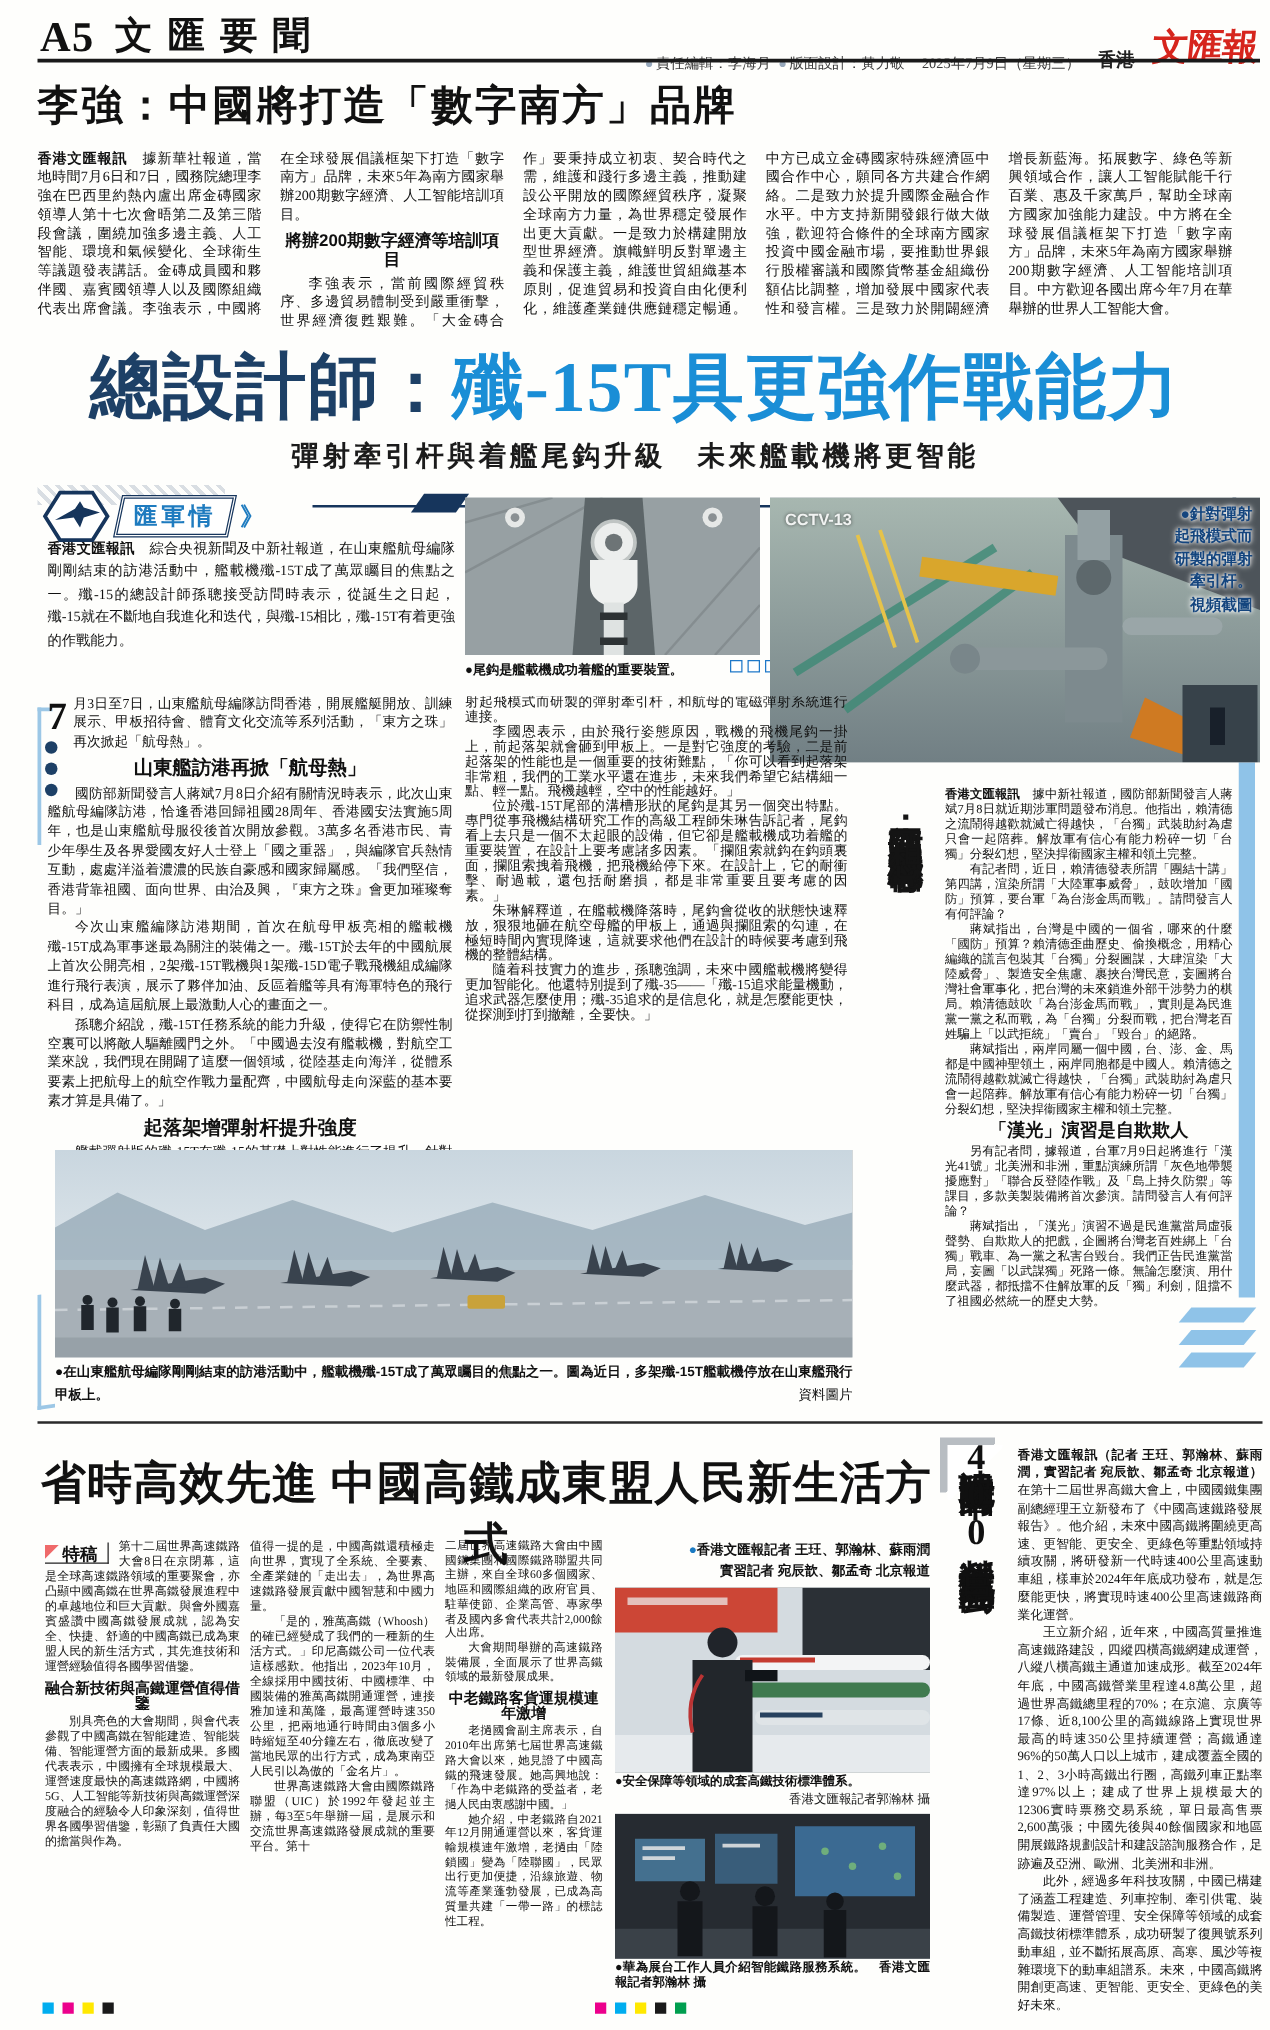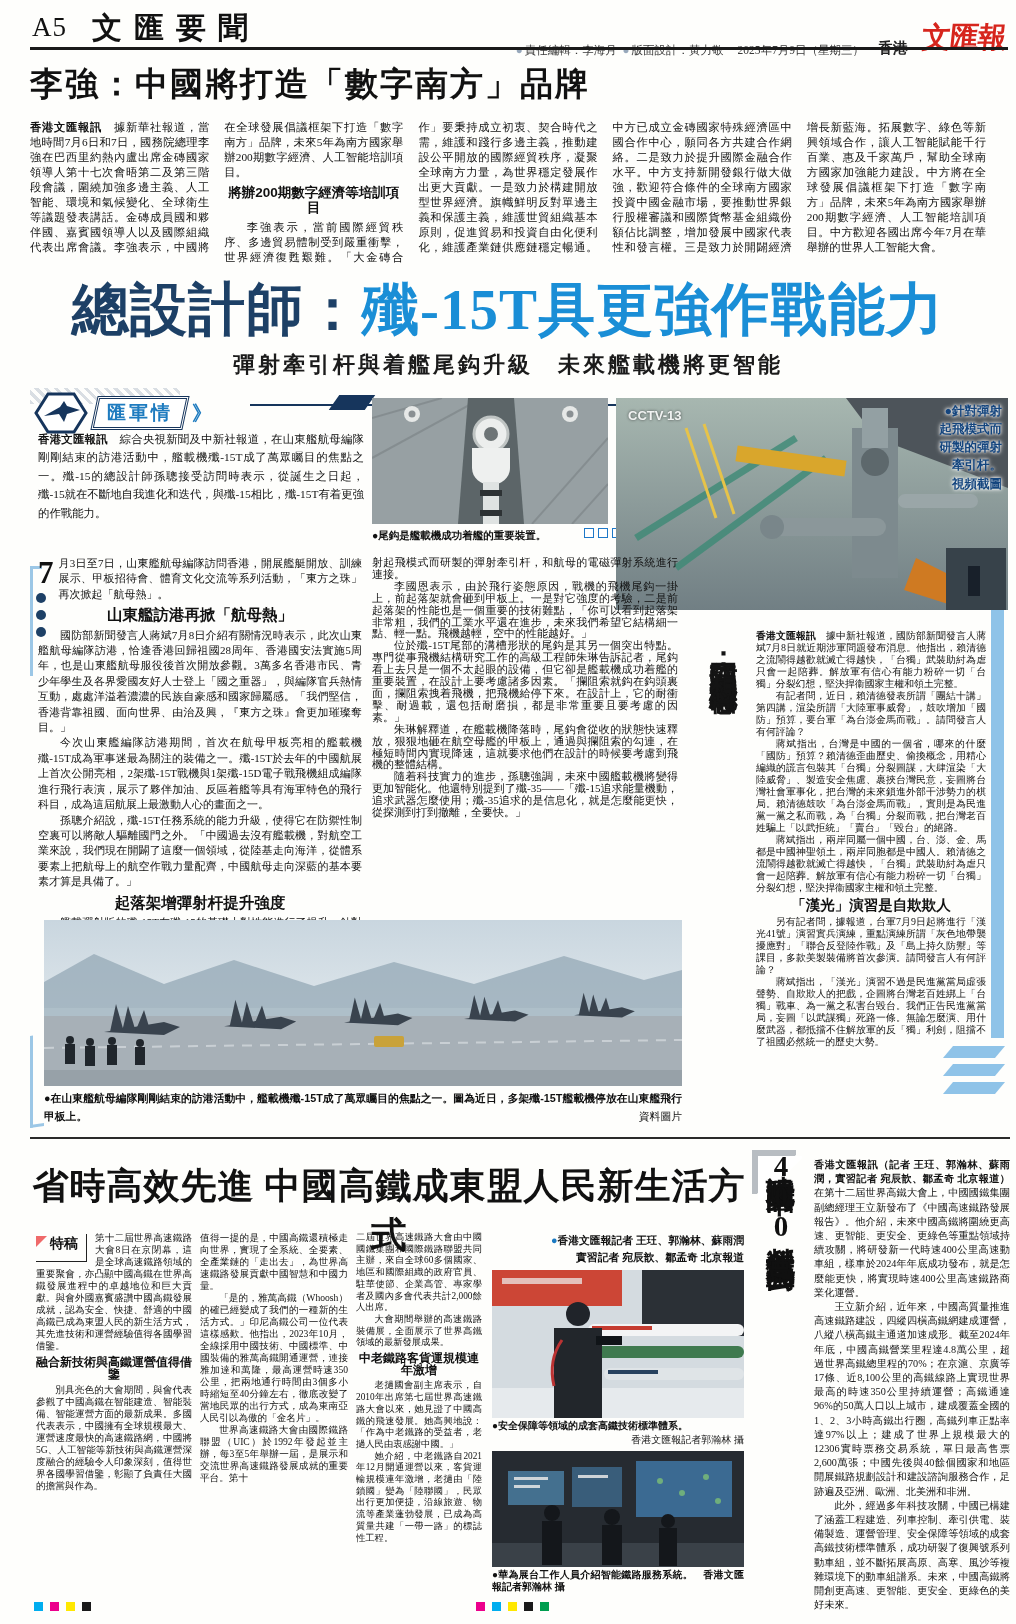--- a/index.html
+++ b/index.html
@@ -7,7 +7,7 @@
         font-family:"Liberation Serif","DejaVu Serif",serif;color:#111;}
   [data-name]{box-sizing:border-box;}
   
-  .pageno{position:absolute;left:32px;top:12px;font-size:27px;font-weight:normal;letter-spacing:1px;}
+  .pageno{position:absolute;left:32px;top:12px;font-size:34px;font-weight:bold;letter-spacing:1px;}
   .section-title{position:absolute;left:92px;top:8px;font-size:30px;font-weight:bold;letter-spacing:12px;}
   .header-right{position:absolute;right:10px;top:18px;display:flex;align-items:flex-end;gap:14px;font-size:11.5px;color:#3a3a3a;}
   .header-right .bul{color:#97a8bb;margin-right:2px;}

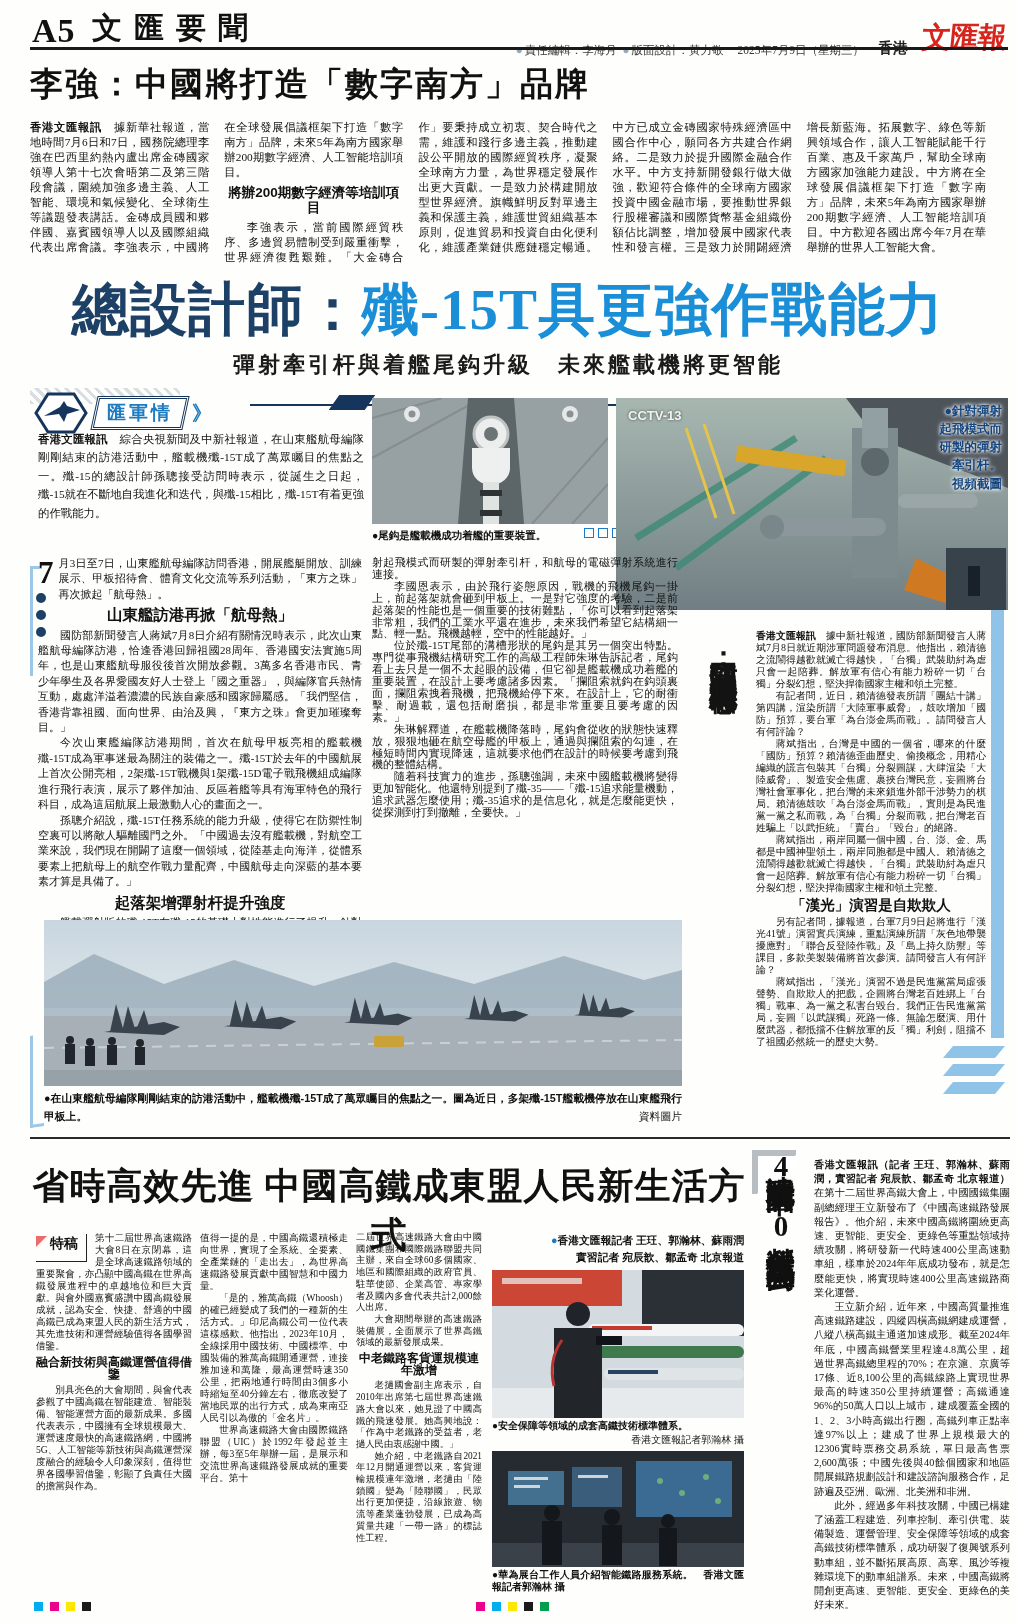--- a/index.html
+++ b/index.html
@@ -347,7 +347,7 @@
     <p data-name="paragraph">蔣斌指出，台灣是中國的一個省，哪來的什麼「國防」預算？賴清德歪曲歷史、偷換概念，用精心編織的謊言包裝其「台獨」分裂圖謀，大肆渲染「大陸威脅」、製造安全焦慮、裹挾台灣民意，妄圖將台灣社會軍事化，把台灣的未來鎖進外部干涉勢力的棋局。賴清德鼓吹「為台澎金馬而戰」，實則是為民進黨一黨之私而戰，為「台獨」分裂而戰，把台灣老百姓騙上「以武拒統」「賣台」「毀台」的絕路。</p>
     <p data-name="paragraph">蔣斌指出，兩岸同屬一個中國，台、澎、金、馬都是中國神聖領土，兩岸同胞都是中國人。賴清德之流鬧得越歡就滅亡得越快，「台獨」武裝助紂為虐只會一起陪葬。解放軍有信心有能力粉碎一切「台獨」分裂幻想，堅決捍衞國家主權和領土完整。</p>
     <div class="def-sub" data-name="article-subhead">「漢光」演習是自欺欺人</div>
-    <p data-name="paragraph">另有記者問，據報道，台軍7月9日起將進行「漢光41號」演習實兵演練，重點演練所謂「灰色地帶襲擾應對」「聯合反登陸作戰」及「島上持久防禦」等課目，多款美製裝備將首次參演。請問發言人有何評論？</p>
+    <p data-name="paragraph">另有記者問，據報道，台軍7月9日起將進行「漢光41號」北美洲和非洲，重點演練所謂「灰色地帶襲擾應對」「聯合反登陸作戰」及「島上持久防禦」等課目，多款美製裝備將首次參演。請問發言人有何評論？</p>
     <p data-name="paragraph">蔣斌指出，「漢光」演習不過是民進黨當局虛張聲勢、自欺欺人的把戲，企圖將台灣老百姓綁上「台獨」戰車、為一黨之私害台毀台。我們正告民進黨當局，妄圖「以武謀獨」死路一條。無論怎麼演、用什麼武器，都抵擋不住解放軍的反「獨」利劍，阻擋不了祖國必然統一的歷史大勢。</p>
   </div>
 

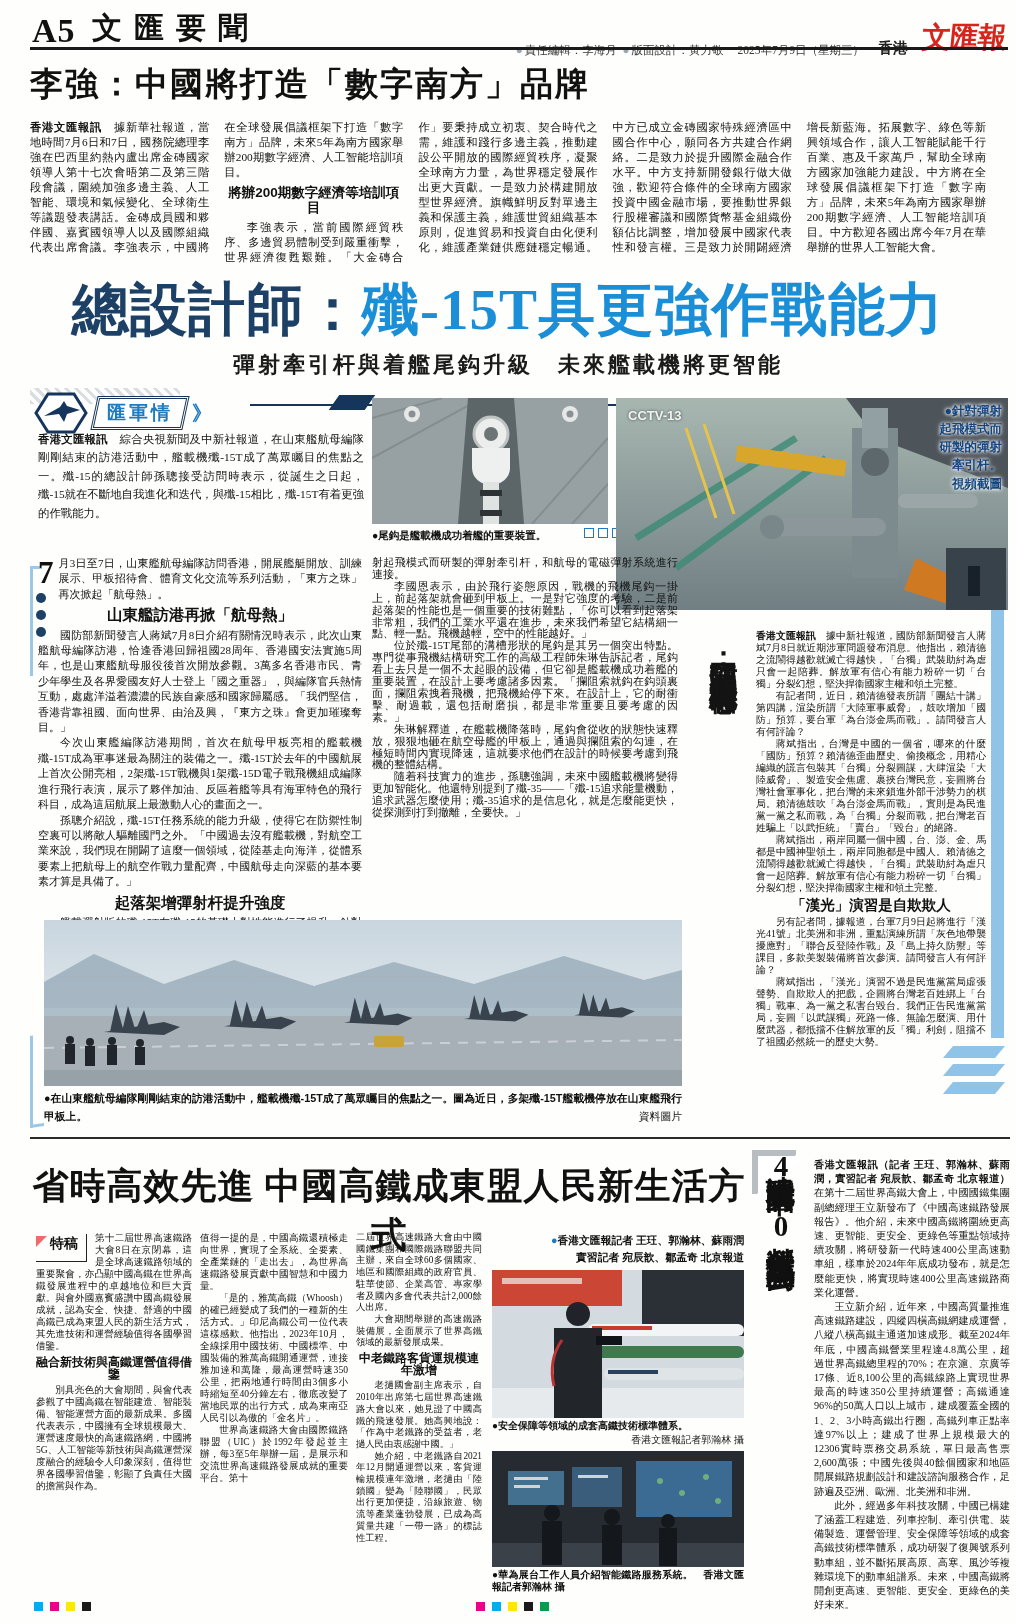--- a/index.html
+++ b/index.html
@@ -97,7 +97,7 @@
   .rc4{left:492px;top:1232px;width:252px;height:386px;}
   .rail-sub{font-size:12px;font-weight:bold;text-align:center;margin:4px 0;text-indent:0 !important;
             font-family:"Liberation Sans","DejaVu Sans",sans-serif;}
-  .tegao{float:left;position:relative;margin:2px 8px 2px 0;padding:3px 8px 12px 14px;border-right:1.5px solid #222;
+  .tegao{float:left;position:relative;margin:2px 8px 2px 0;padding:3px 8px 1px 14px;border-right:1.5px solid #222;
          border-bottom:1.5px solid #222;font-size:14px;font-weight:bold;
          font-family:"Liberation Sans","DejaVu Sans",sans-serif;}
   .tegao::before{content:"";position:absolute;left:0;top:2px;border-left:11px solid #ef6a6a;border-bottom:11px solid transparent;}

